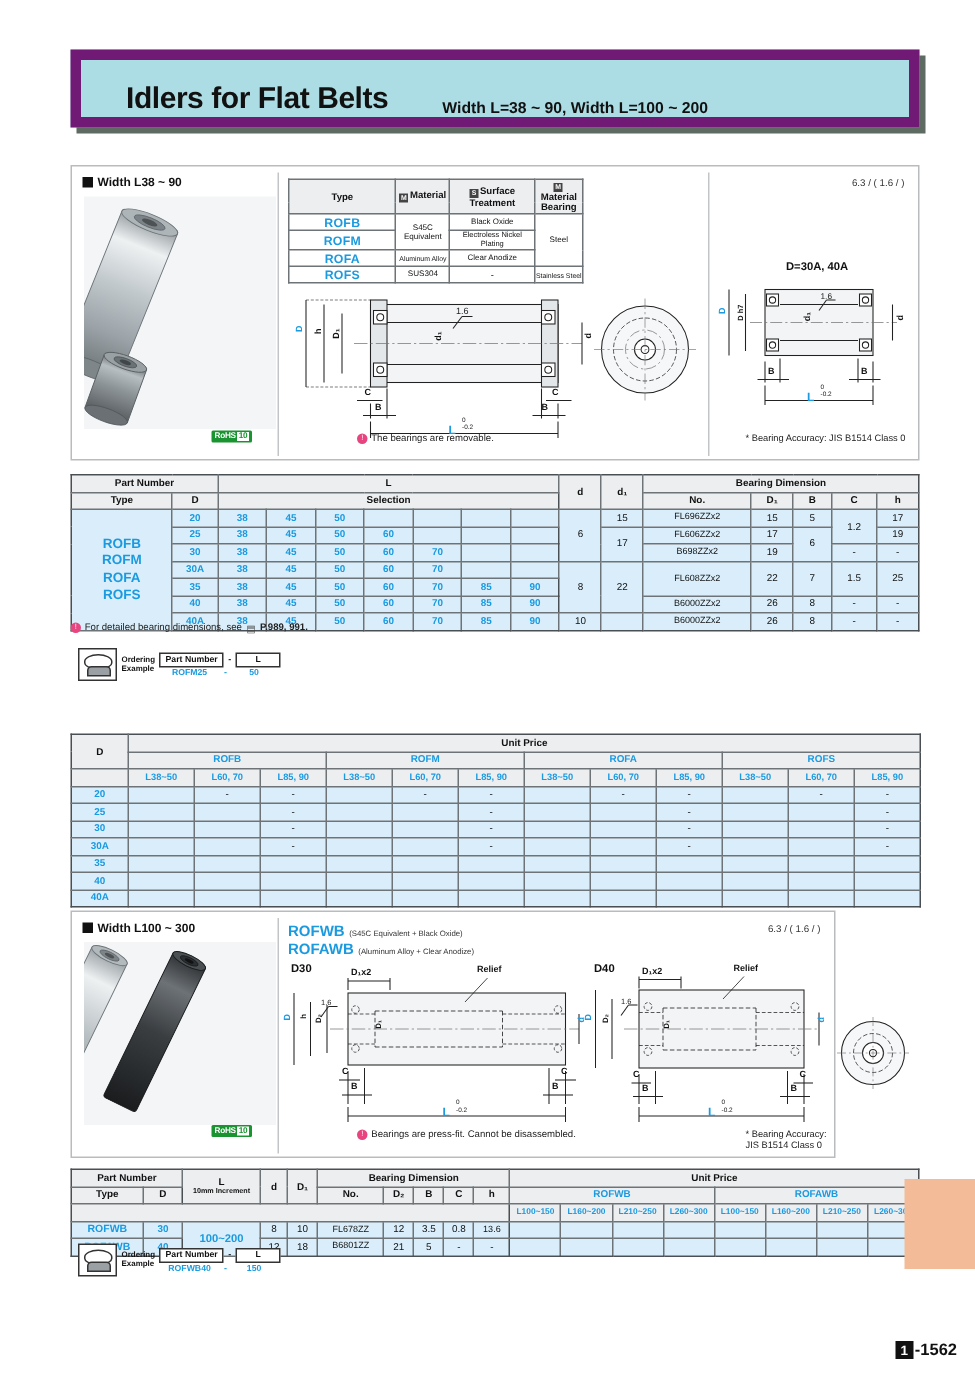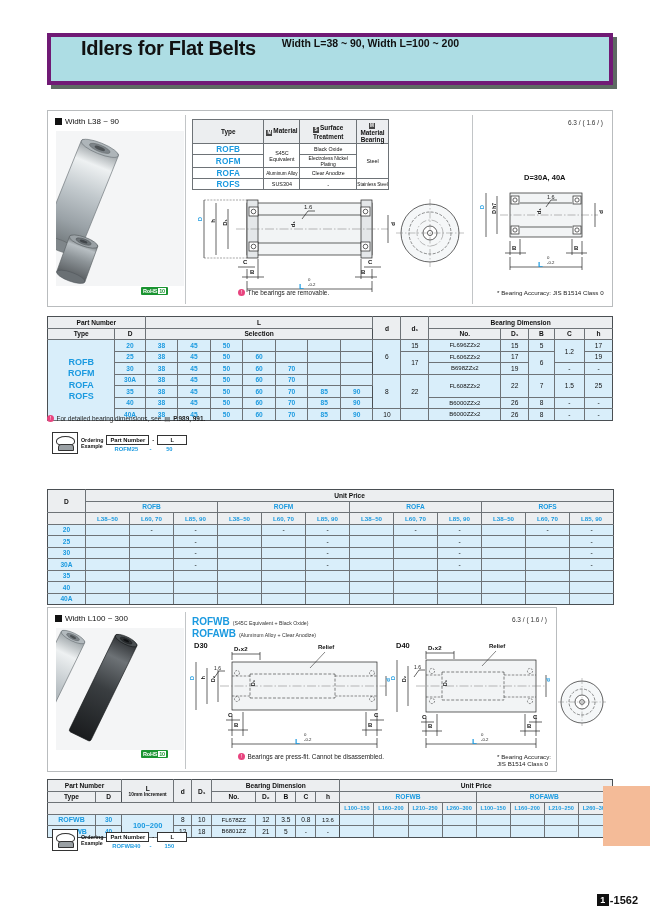--- a/index.html
+++ b/index.html
@@ -19,7 +19,7 @@
   .banner-wrap { position:absolute; left:47px; top:33px; width:566px; height:52px; }
   .banner-shadow { position:absolute; left:4px; top:4px; width:566px; height:52px; background:#5d6b63; }
   .banner { position:absolute; left:0; top:0; width:566px; height:52px;
-    background:#addde4; border:4px solid #701a75; display:flex; align-items:flex-start; }
+    background:#addde4; border:7px solid #701a75; display:flex; align-items:flex-end;gap:10px; }
   .banner-title { font-size:20px; font-weight:bold; color:#111; margin-left:30px; letter-spacing:-0.3px; }
   .banner-sub { font-size:10.5px; font-weight:bold; color:#111; margin-left:26px; }
 

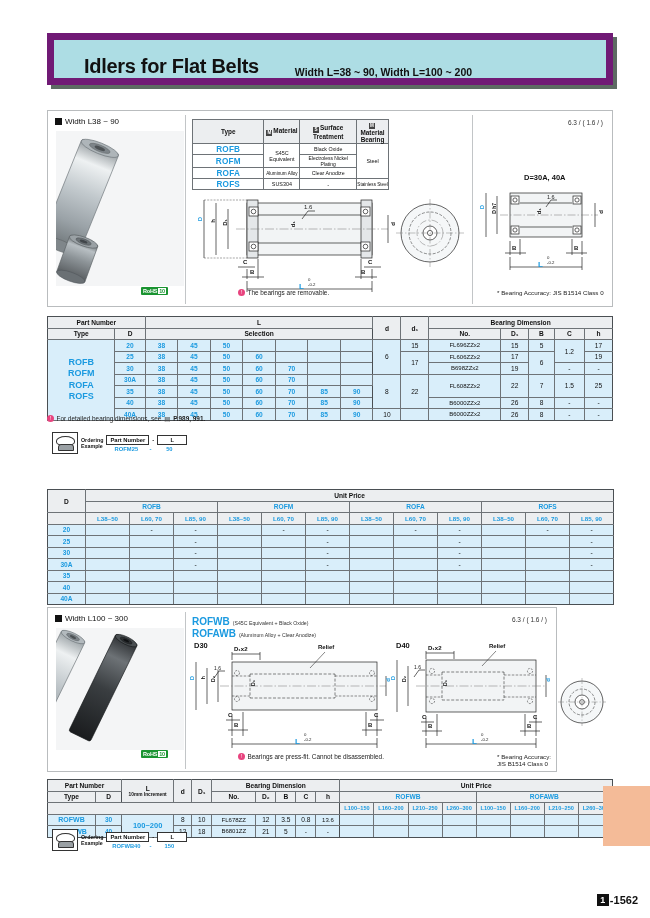--- a/index.html
+++ b/index.html
@@ -26,7 +26,7 @@
   
   .panel { position:absolute; background:#fff; border:1px solid #b9bcbe; }
 
-  .sec-label { font-size:8px; font-weight:normal; color:#111; display:flex; align-items:center;justify-content:space-between; }
+  .sec-label { font-size:8px; font-weight:bold; color:#111; display:flex; align-items:center;justify-content:space-between; }
   .sec-label .sq { display:inline-block; width:7px; height:7px; background:#111; margin-right:3px; }
 
   

